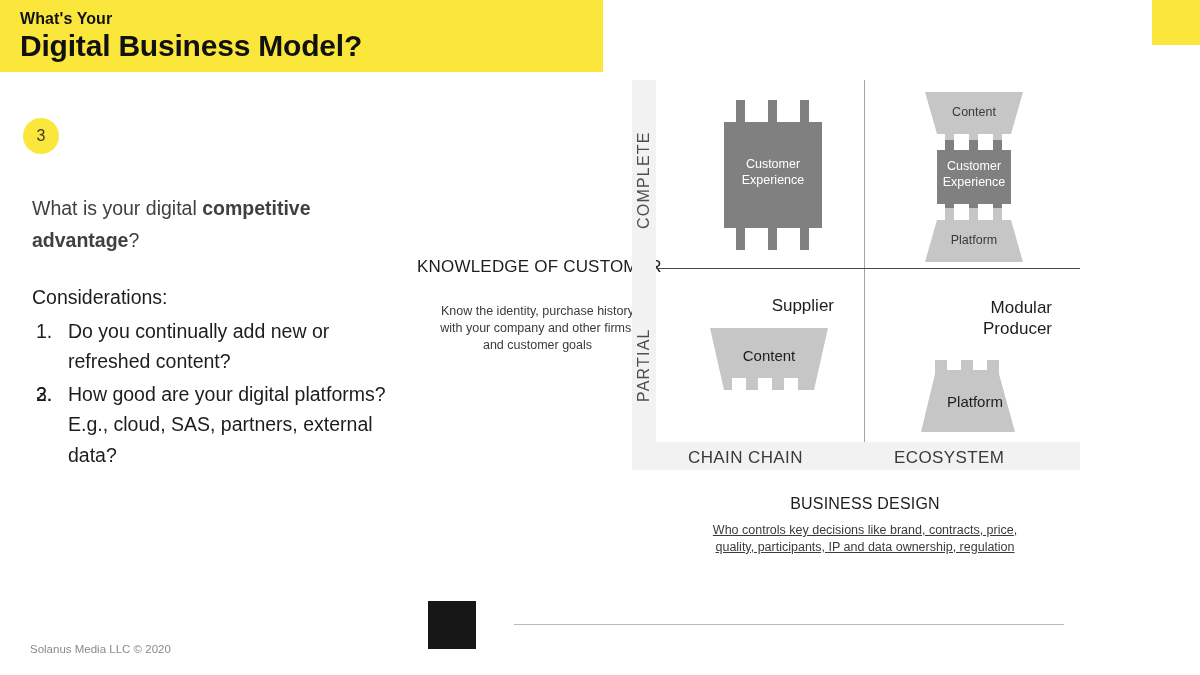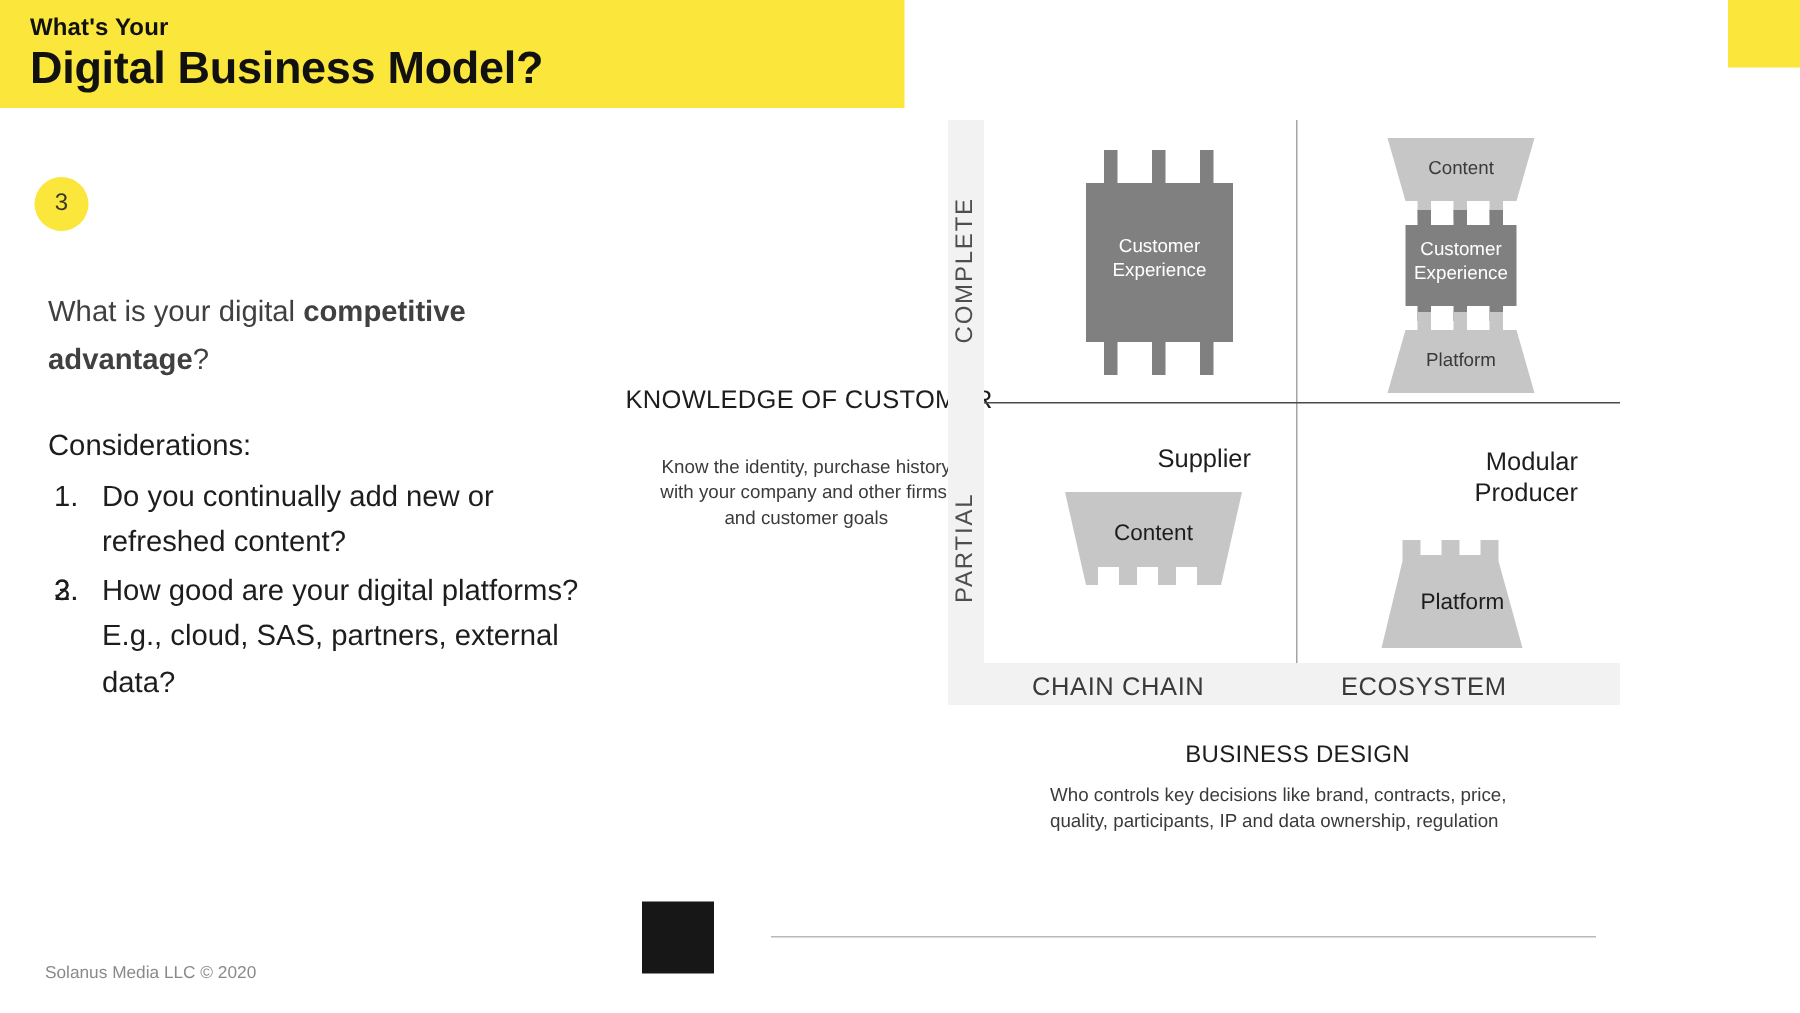--- a/index.html
+++ b/index.html
@@ -64,8 +64,8 @@
 
   .bd{position:absolute;left:700px;top:495px;width:330px;text-align:center;
     font-size:16px;color:#1d1d1f;letter-spacing:.2px;}
-  .bd-sub{position:absolute;left:700px;top:522px;width:330px;text-align:left;
-    font-size:12.5px;line-height:1.36;color:#3b3b3b;}
+  .bd-sub{position:absolute;left:700px;top:522px;width:330px;text-align:center;
+    font-size:12.5px;line-height:1.36;color:#3b3b3b;text-decoration:underline;}
 
   
   .shape-wrap{position:absolute;}

